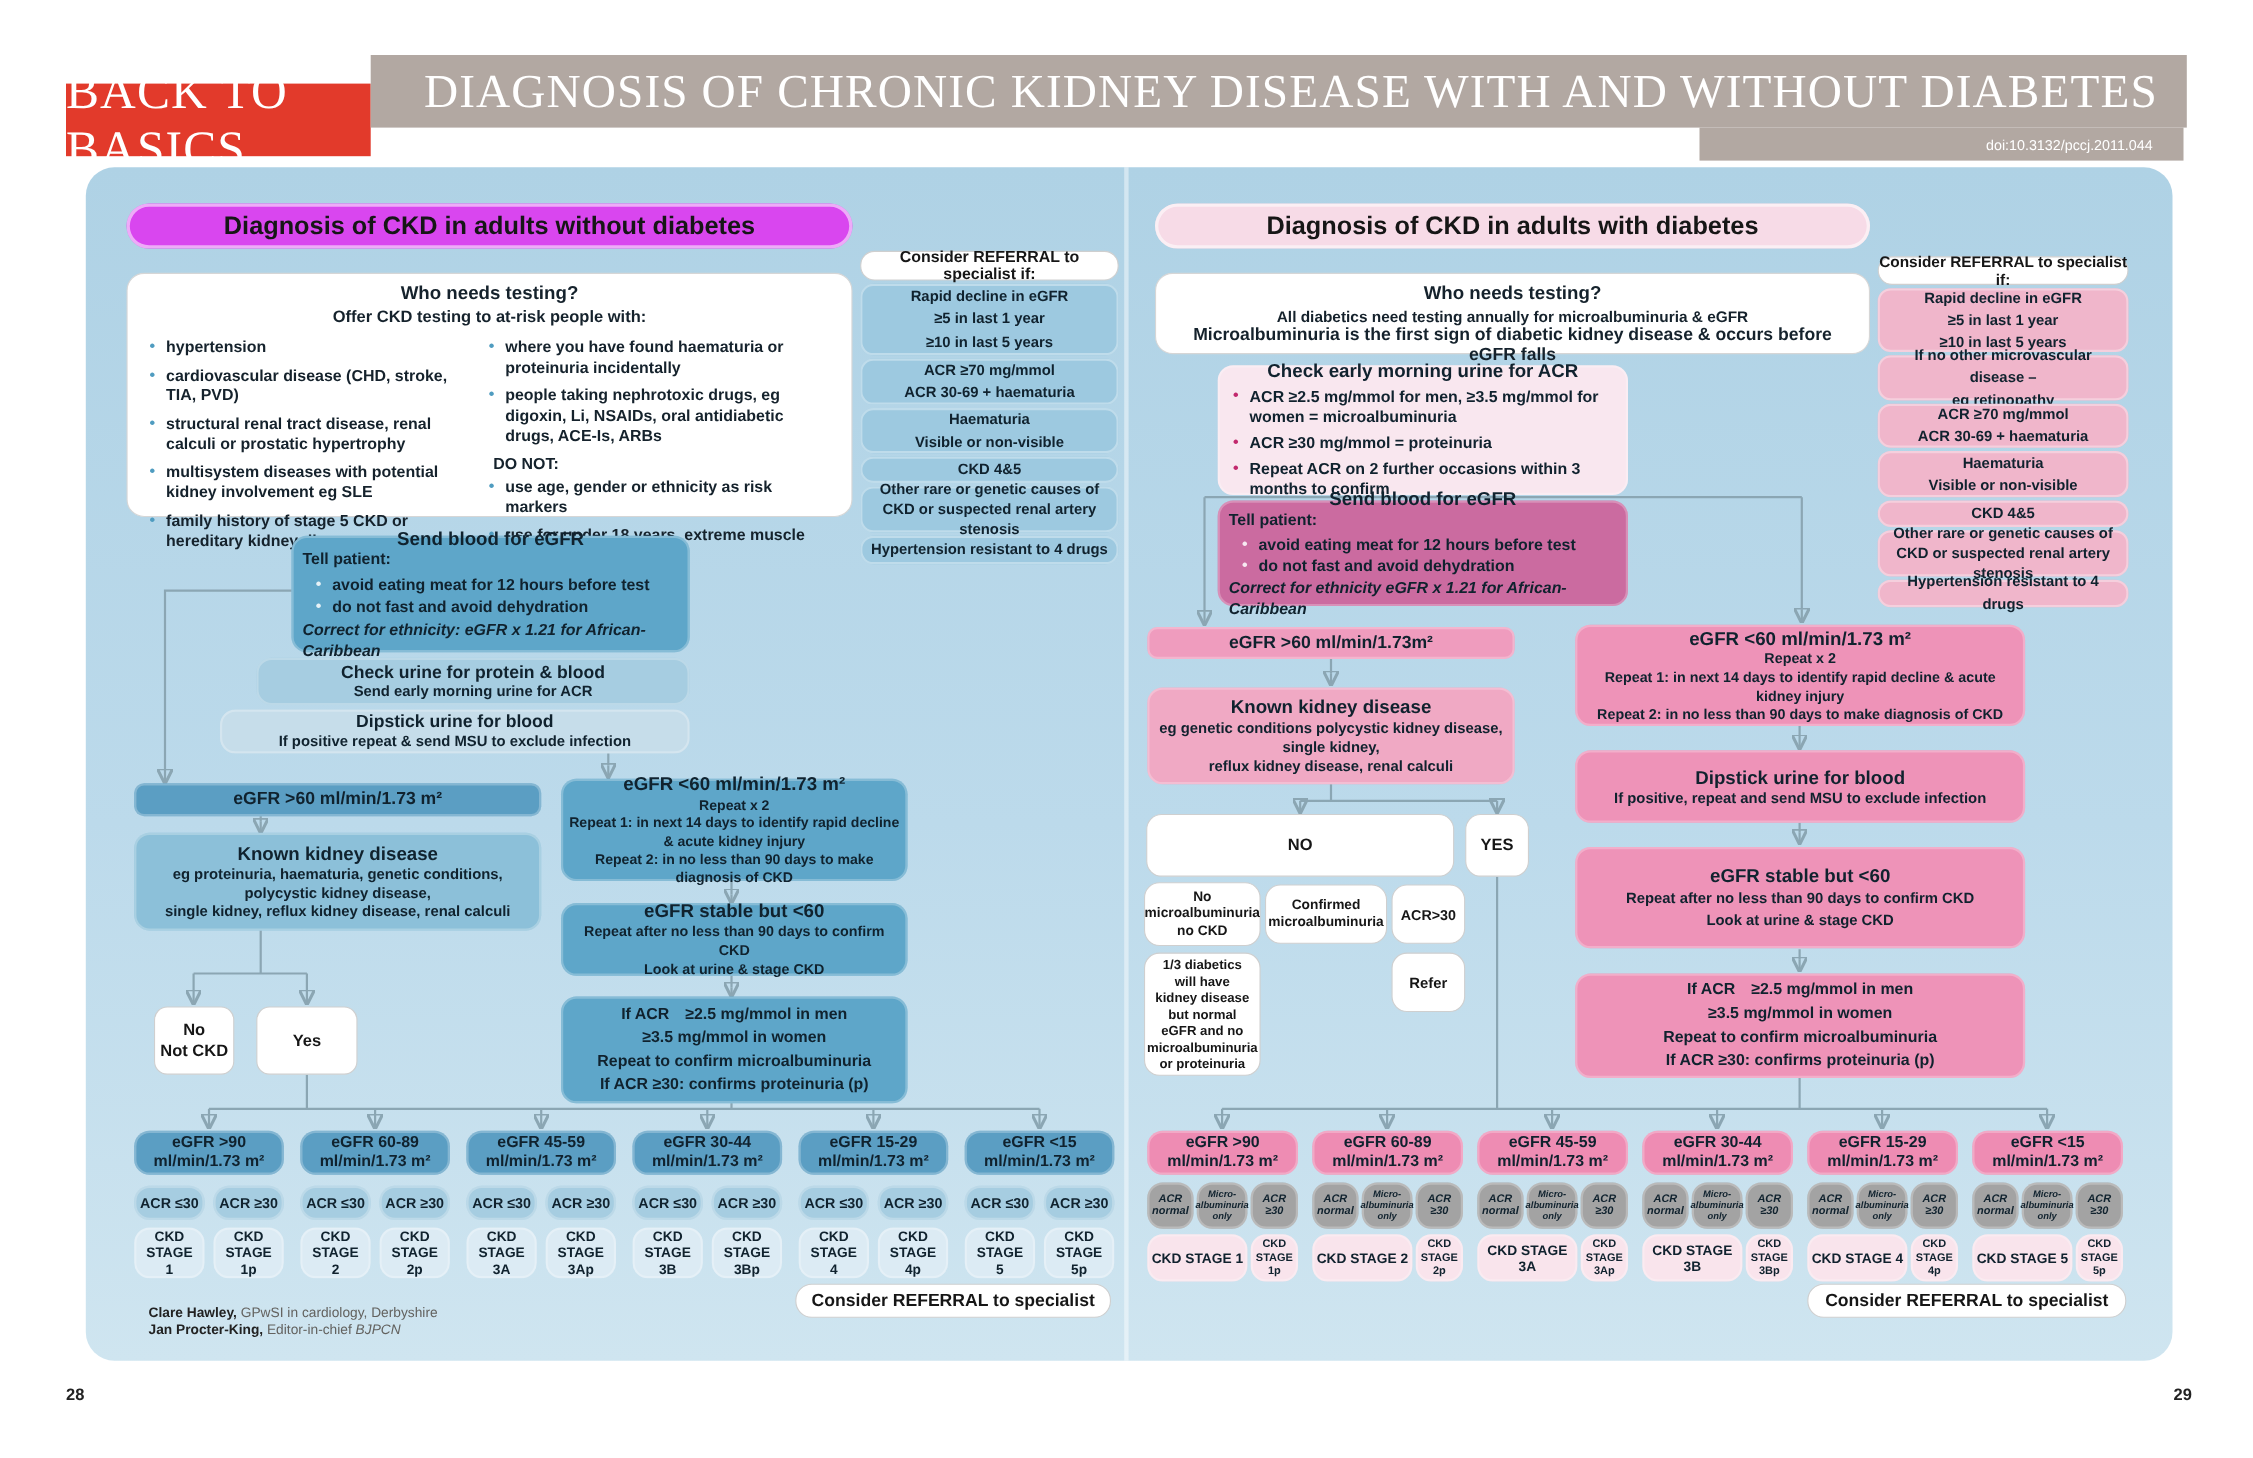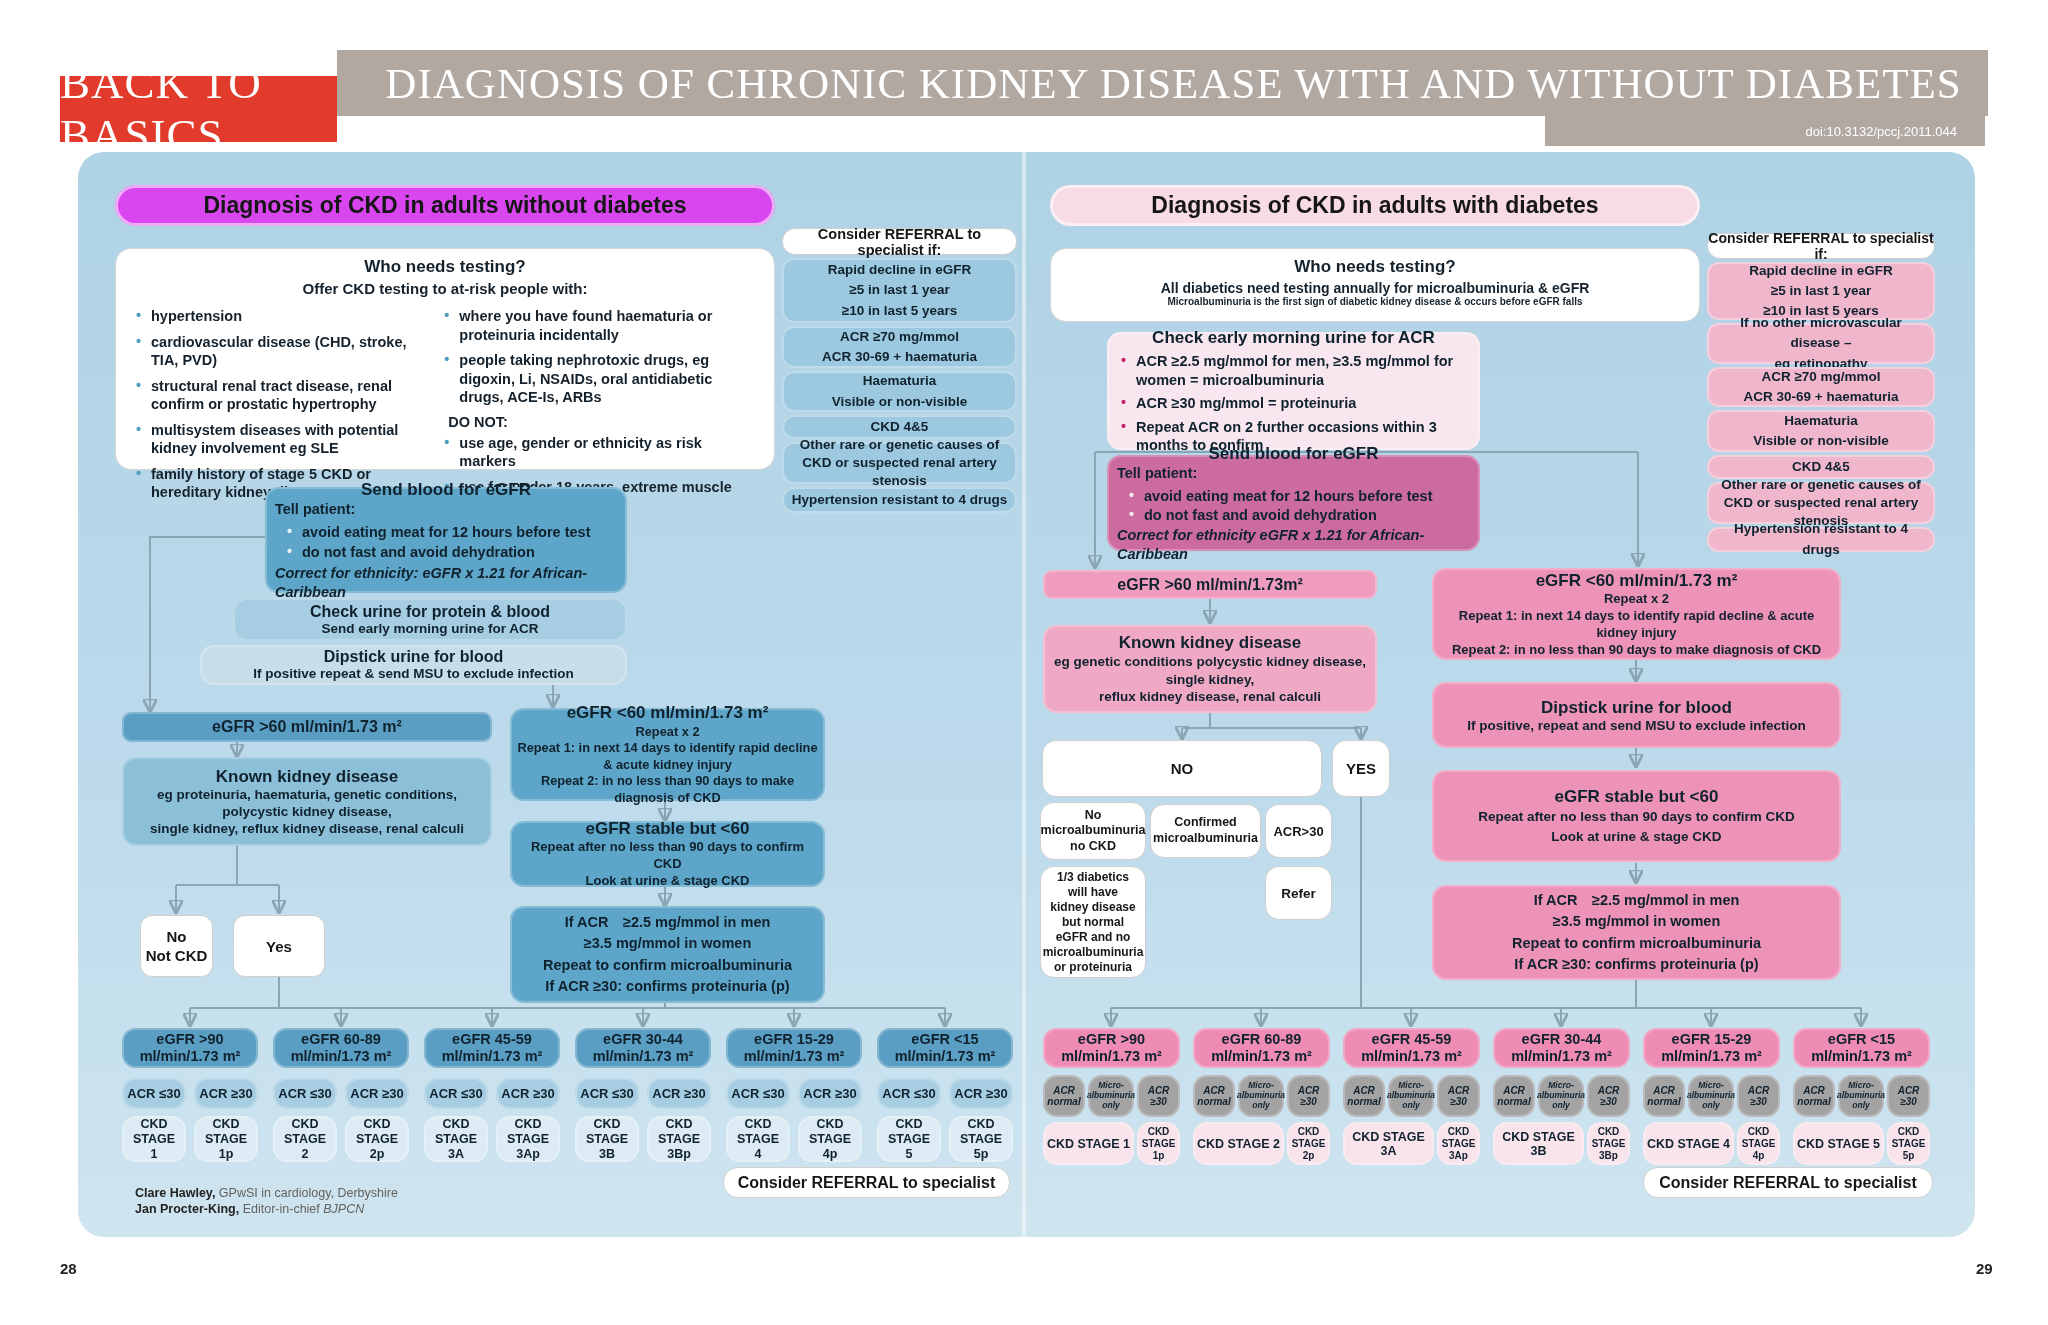--- a/index.html
+++ b/index.html
@@ -284,7 +284,7 @@
   <div class="abs white-box" style="left:1050px;top:248px;width:650px;height:74px;padding:8px 16px;text-align:center;">
     <div style="font-weight:bold;font-size:17px;">Who needs testing?</div>
     <div style="font-weight:bold;font-size:14px;margin-top:3px;">All diabetics need testing annually for microalbuminuria &amp; eGFR</div>
-    <div style="font-weight:bold;font-size:10px;">Microalbuminuria is the first sign of diabetic kidney disease &amp; occurs before eGFR falls</div>
+    <div style="font-weight:bold;font-size:16px;">Microalbuminuria is the first sign of diabetic kidney disease &amp; occurs before eGFR falls</div>
   </div>
 
   <div class="abs box pink-pale" style="left:1107px;top:332px;width:373px;height:118px;align-items:stretch;">

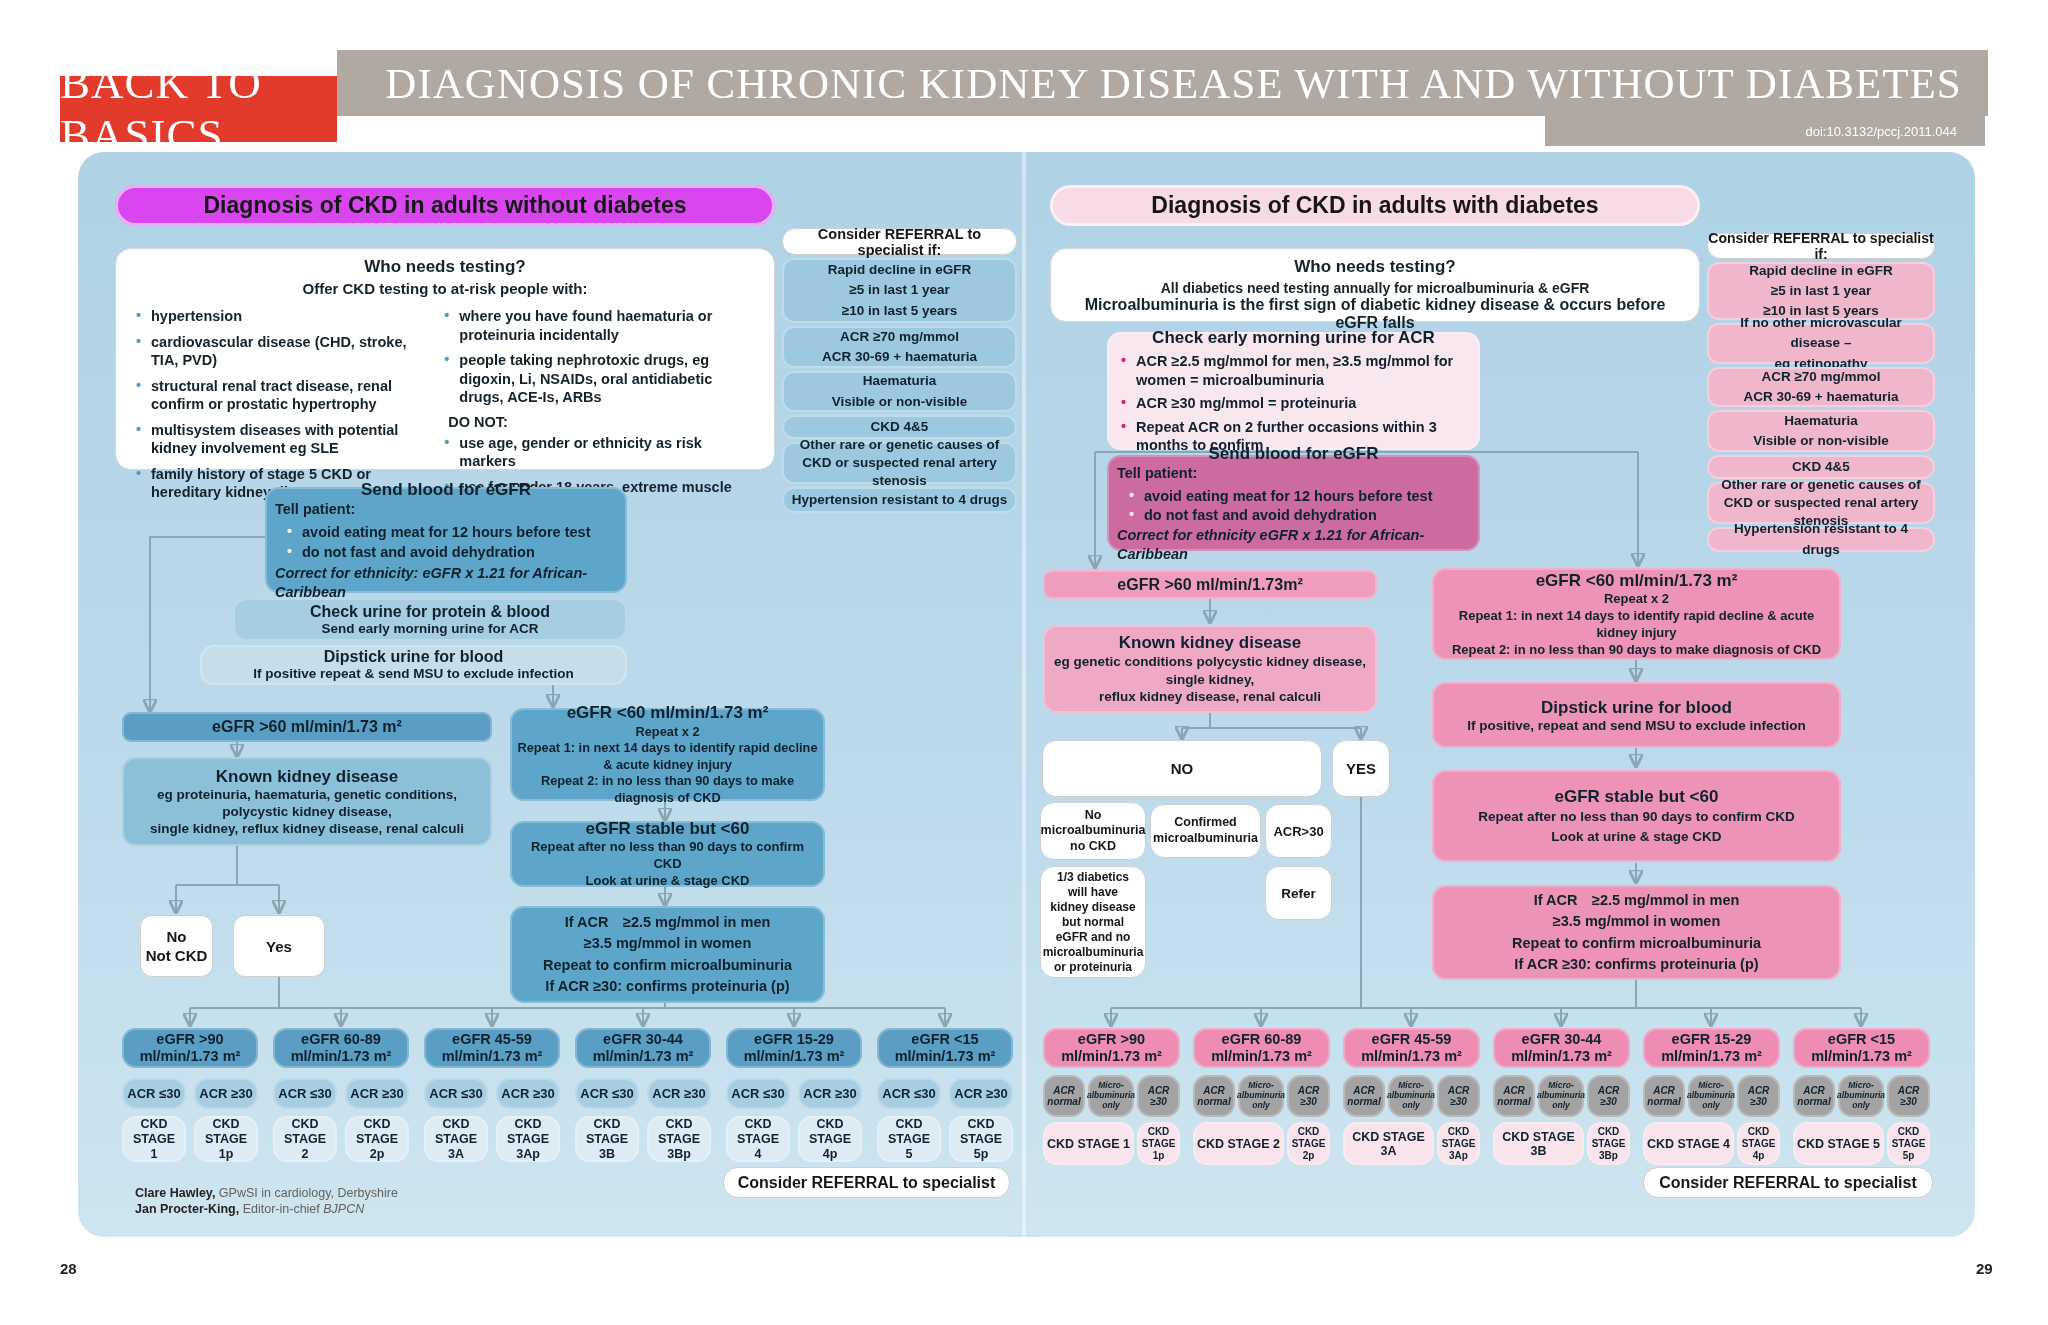--- a/index.html
+++ b/index.html
@@ -126,7 +126,7 @@
       <ul class="blist dots-teal" style="width:300px;">
         <li>hypertension</li>
         <li>cardiovascular disease (CHD, stroke, TIA, PVD)</li>
-        <li>structural renal tract disease, renal confirm or prostatic hypertrophy</li>
+        <li>structural renal tract disease, renal calculi or prostatic hypertrophy</li>
         <li>multisystem diseases with potential kidney involvement eg SLE</li>
         <li>family history of stage 5 CKD or hereditary kidney disease</li>
       </ul>

